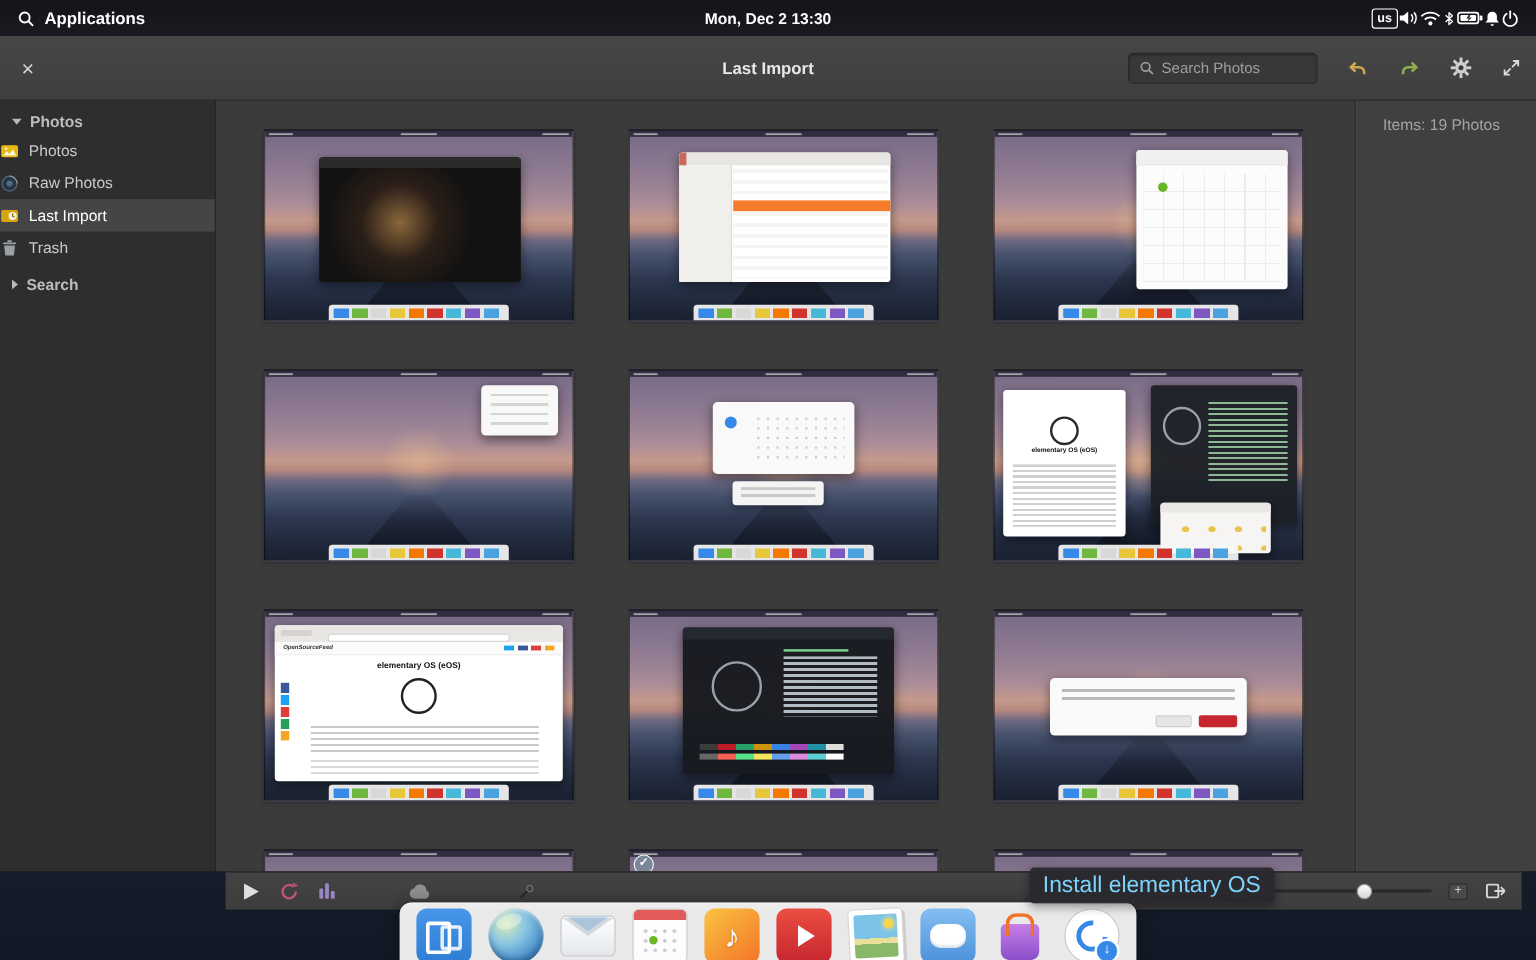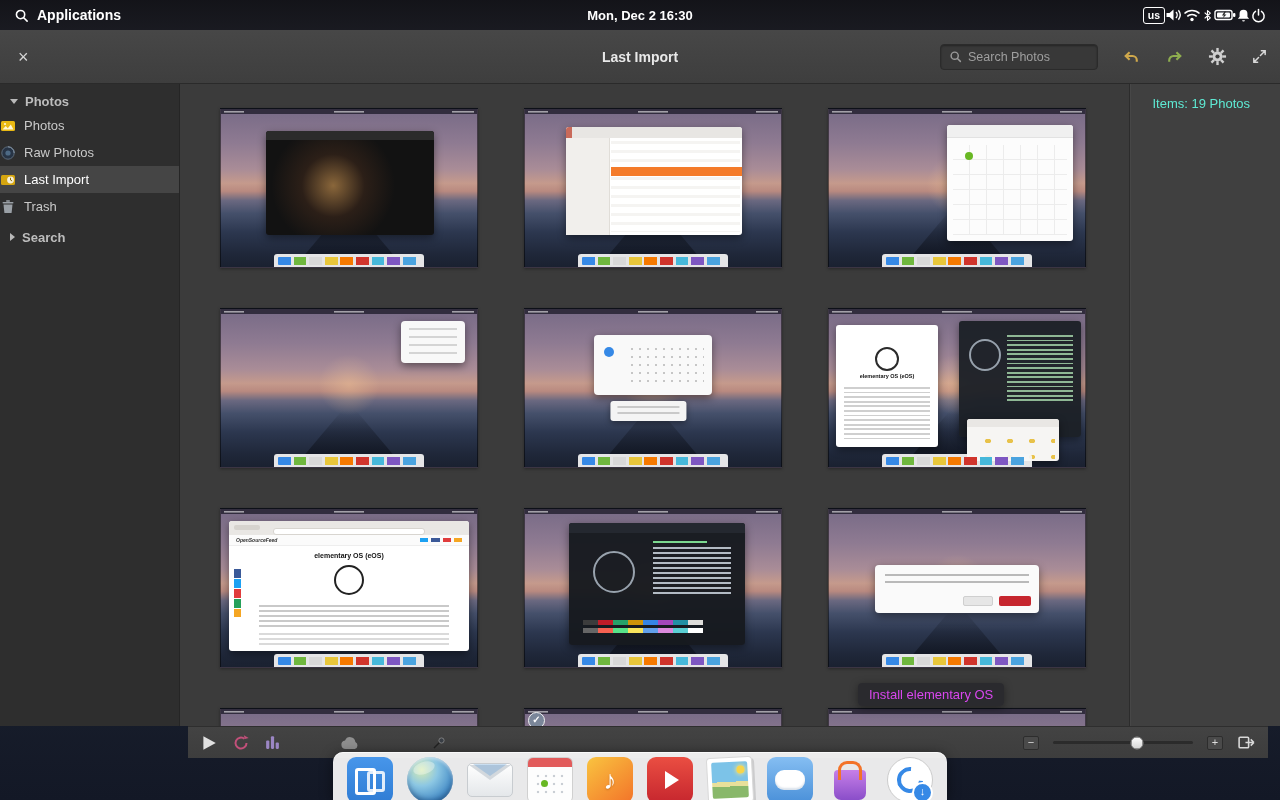--- a/index.html
+++ b/index.html
@@ -290,7 +290,7 @@
       <span>Applications</span>
     </div>
     <div class="panel-center">
-      <span>Mon, Dec 2  16:30</span>
+      <span>Mon, Dec 2  13:30</span>
     </div>
     <div class="panel-right">
       <span class="kbd-box">us</span>

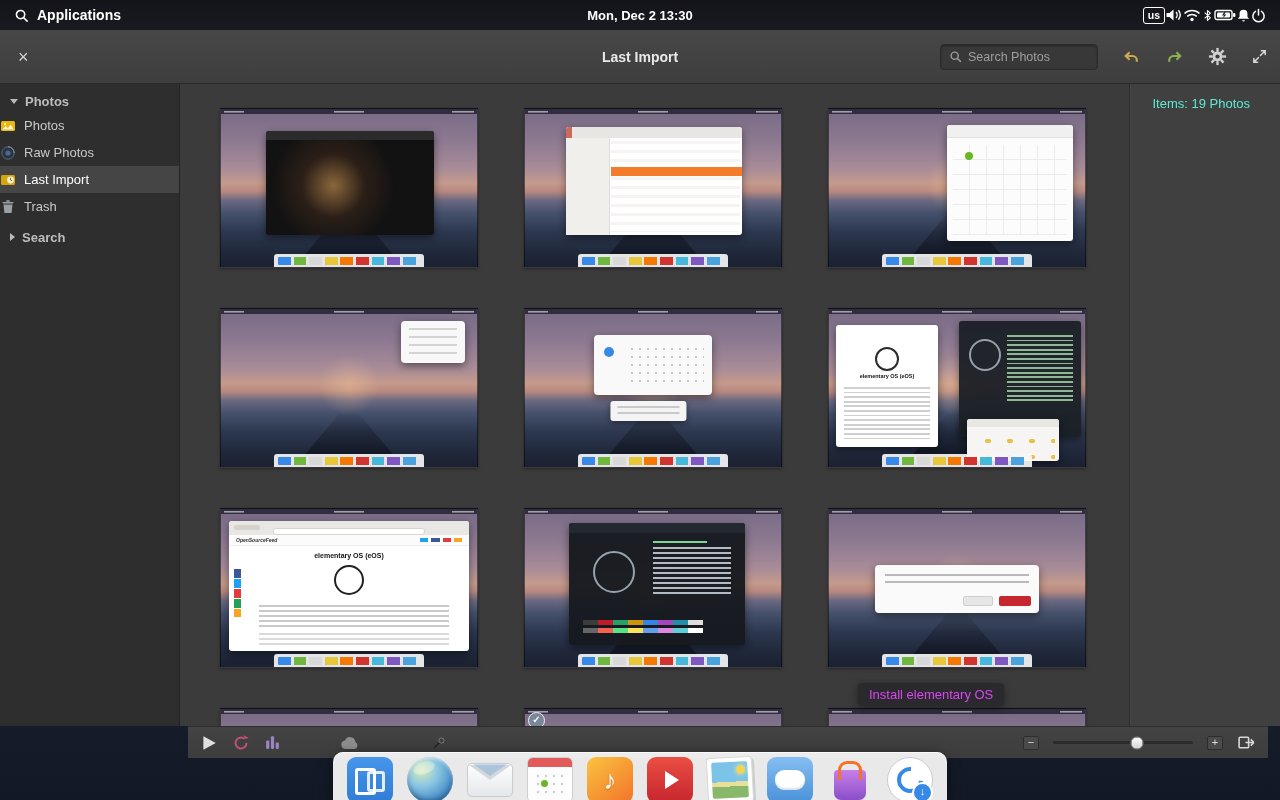--- a/index.html
+++ b/index.html
@@ -55,7 +55,7 @@
     overflow:hidden; z-index:8; }
   .right-pane { position:absolute; left:949px; top:0; right:0; bottom:0; background:#404040;
     border-left:1px solid rgba(0,0,0,.3); box-shadow:inset 1px 0 0 rgba(255,255,255,.04); }
-  .items-count { position:absolute; top:12px; right:30px; font-size:13px; color:#5eead4; }
+  .items-count { position:absolute; top:12px; right:30px; font-size:13px; color:#a3a3a3; }
 
   .grid { position:absolute; left:40px; top:24px; display:grid;
     grid-template-columns:repeat(3,258px); grid-auto-rows:160px; gap:40px 46px; }

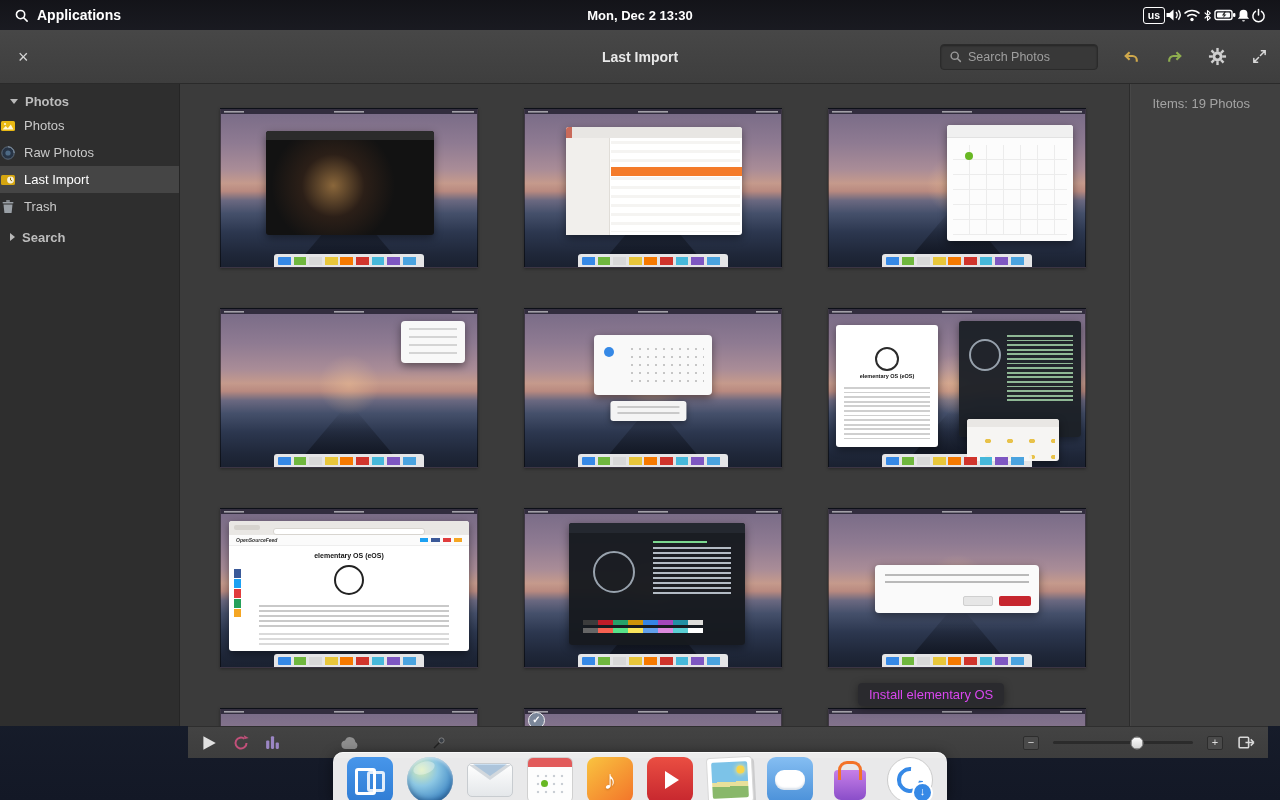--- a/index.html
+++ b/index.html
@@ -211,8 +211,8 @@
     border-radius:50%; background:linear-gradient(#fdfdfd,#d5d5d5); border:1px solid #939393; }
 
   
-  .tooltip { position:absolute; left:858px; top:683px; z-index:60; background:rgba(42,42,46,.96); color:#d946ef;
-    font-size:13px; padding:4px 11px; border-radius:4px; box-shadow:0 2px 8px rgba(0,0,0,.4); }
+  .tooltip { position:absolute; left:858px; top:723px; z-index:60; background:rgba(42,42,46,.96); color:#7dd3fc;
+    font-size:19px; padding:4px 11px; border-radius:4px; box-shadow:0 2px 8px rgba(0,0,0,.4); }
 
   
   .dock { position:absolute; left:50%; bottom:0; transform:translateX(-50%); z-index:40;

